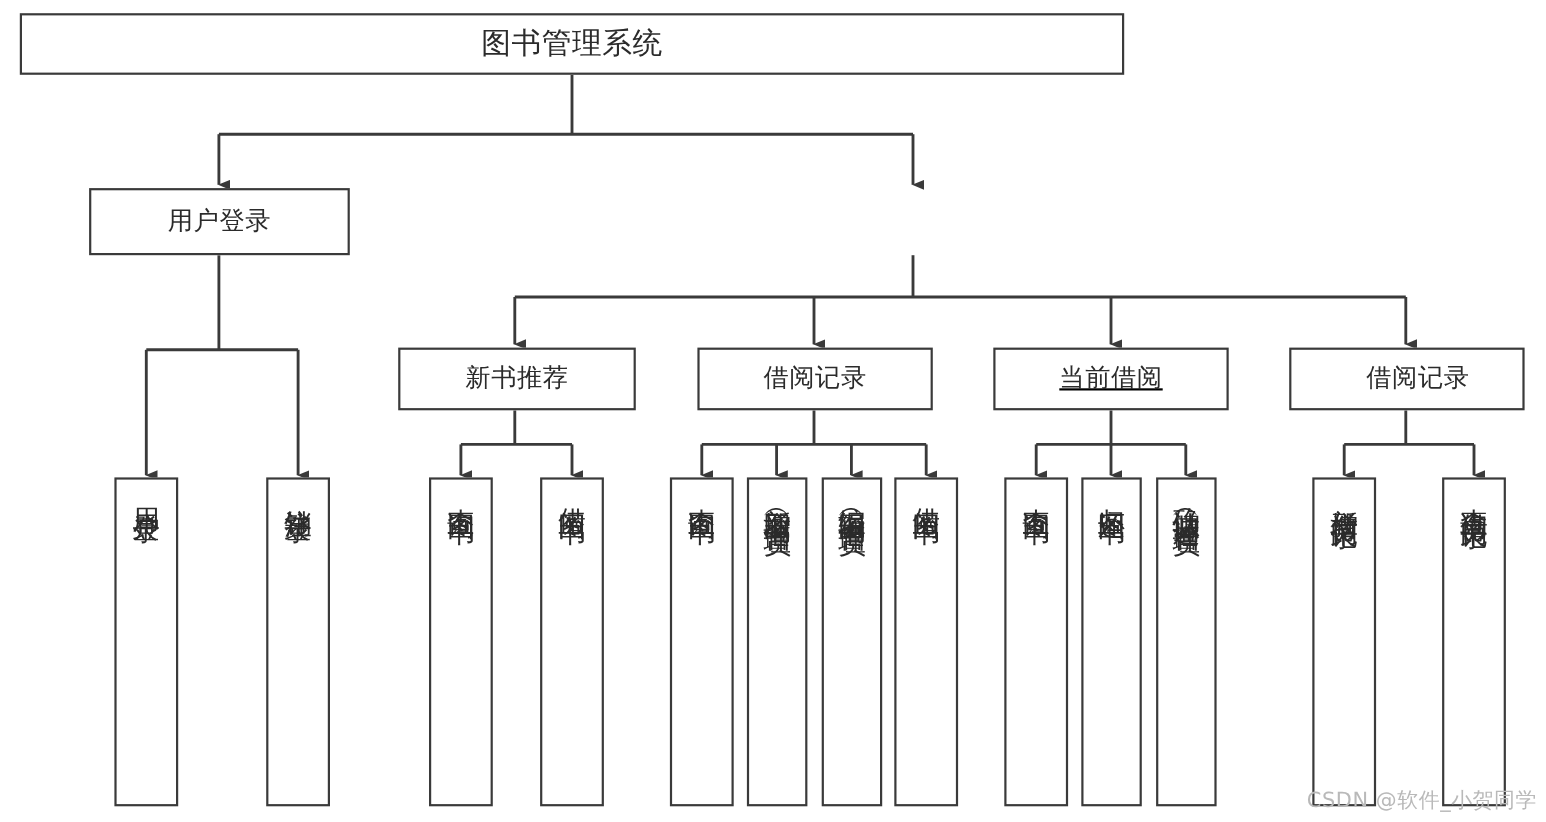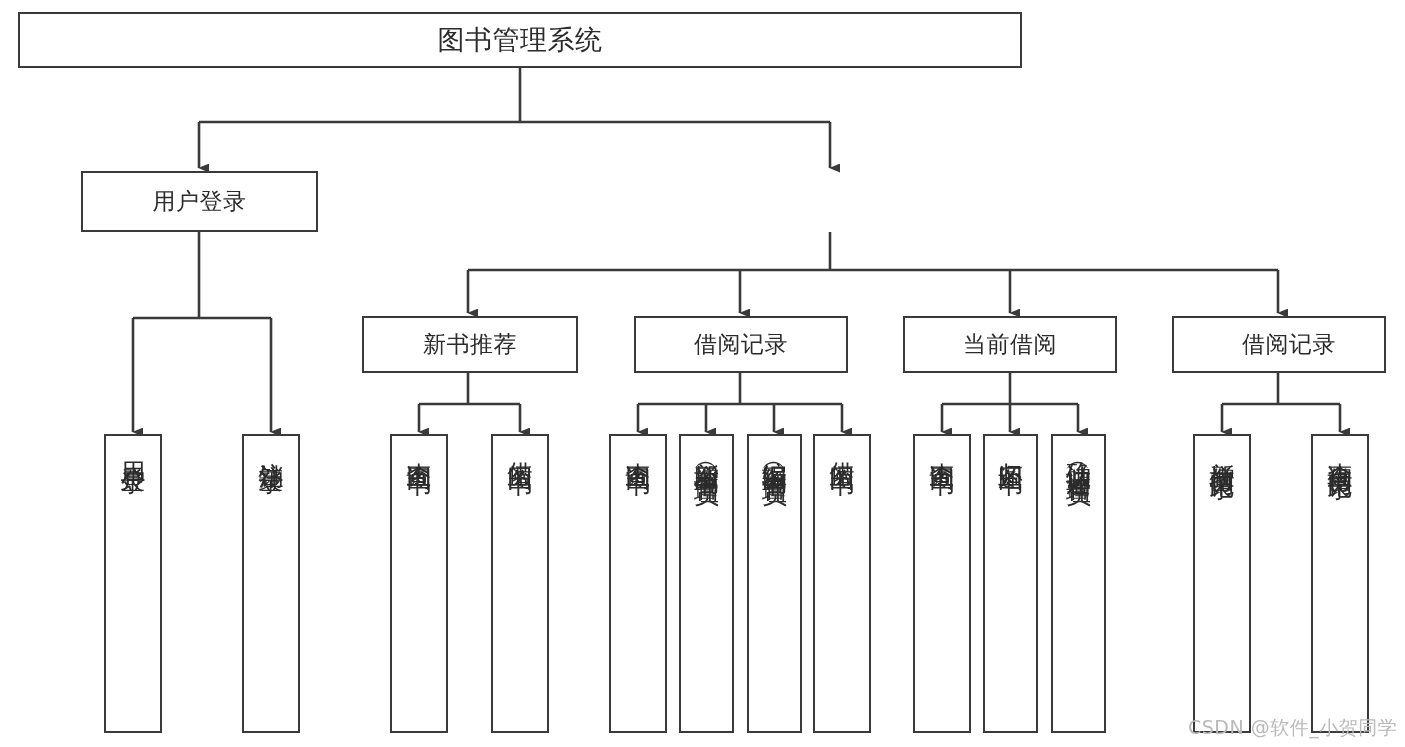--- a/index.html
+++ b/index.html
@@ -140,7 +140,7 @@
   <div class="node horiz" style="left:634px; top:316px; width:214px; height:57px;">
     <span class="label">借阅记录</span>
   </div>
-  <div class="node horiz" style="left:903px; top:316px; width:214px; height:57px;">
+  <div class="node horiz" style="left:903px; top:316px; width:214px; height:57px;text-decoration:underline;">
     <span class="label">当前借阅</span>
   </div>
   <div class="node horiz" style="left:1172px; top:316px; width:214px; height:57px;padding-left:20px;">

